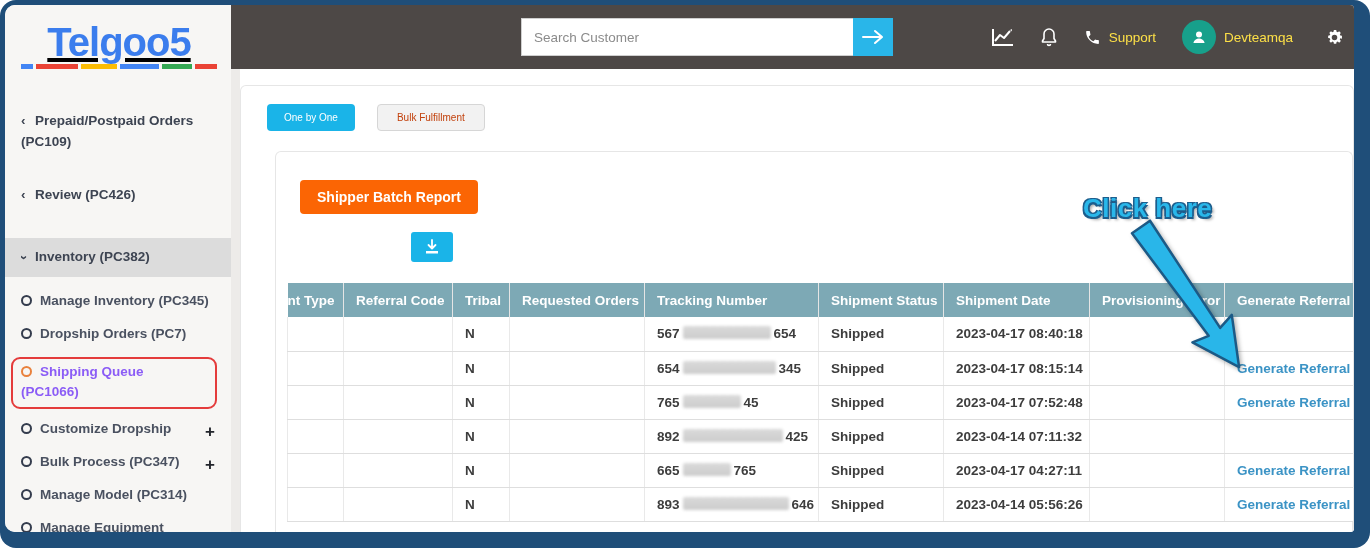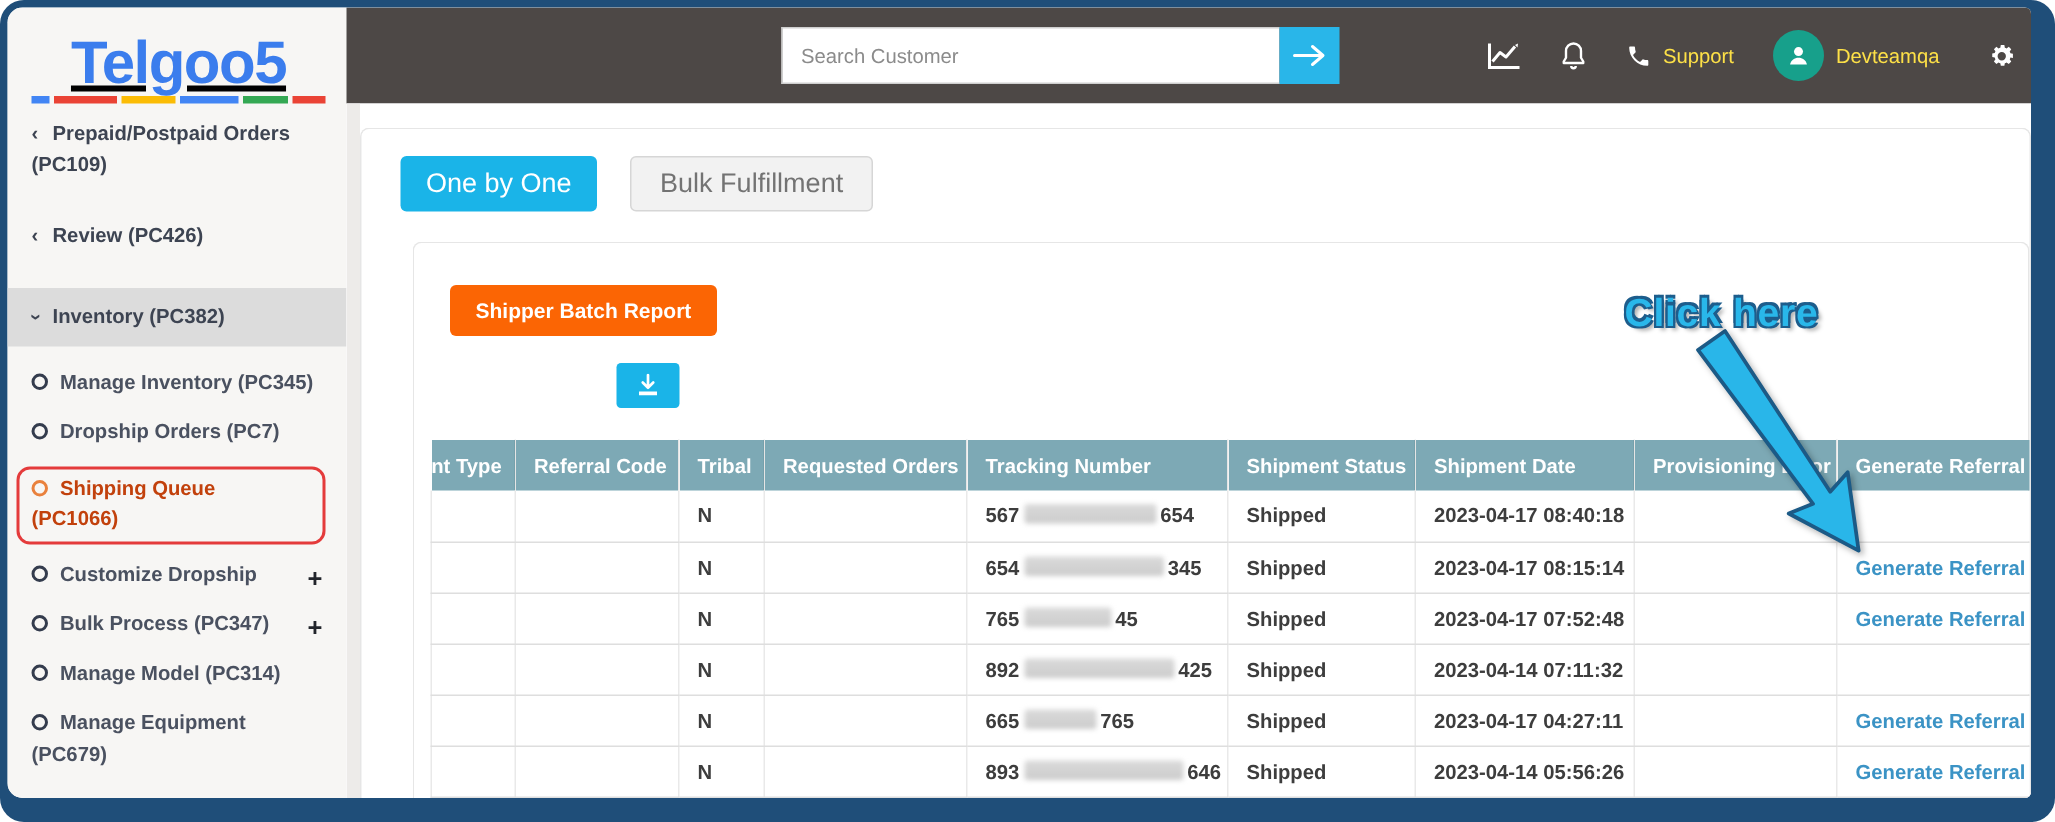--- a/index.html
+++ b/index.html
@@ -15,7 +15,7 @@
   .logo-text { font-size:40px; font-weight:700; color:#3b7ded; letter-spacing:-1px; line-height:1.05; }
   .logo-bar { display:flex; justify-content:center; gap:3px; margin-top:1px; }
   .logo-bar span { height:5px; display:inline-block; }
-  .nav-item { font-size:13.5px; font-weight:700; color:#3d4452; line-height:1.55; margin:0 0; cursor:pointer; }
+  .nav-item { font-size:13.5px; font-weight:700; color:#3d4452; line-height:1.55; margin:32px 0; cursor:pointer; }
   .nav-item .chev { display:inline-block; width:14px; color:#3d4452; font-weight:700; }
   .chev-down { display:inline-block; transform:rotate(90deg); }
   .nav-active { background:#dcdcdc; margin:16px -14px 14px -16px; padding:9px 14px 9px 16px; }

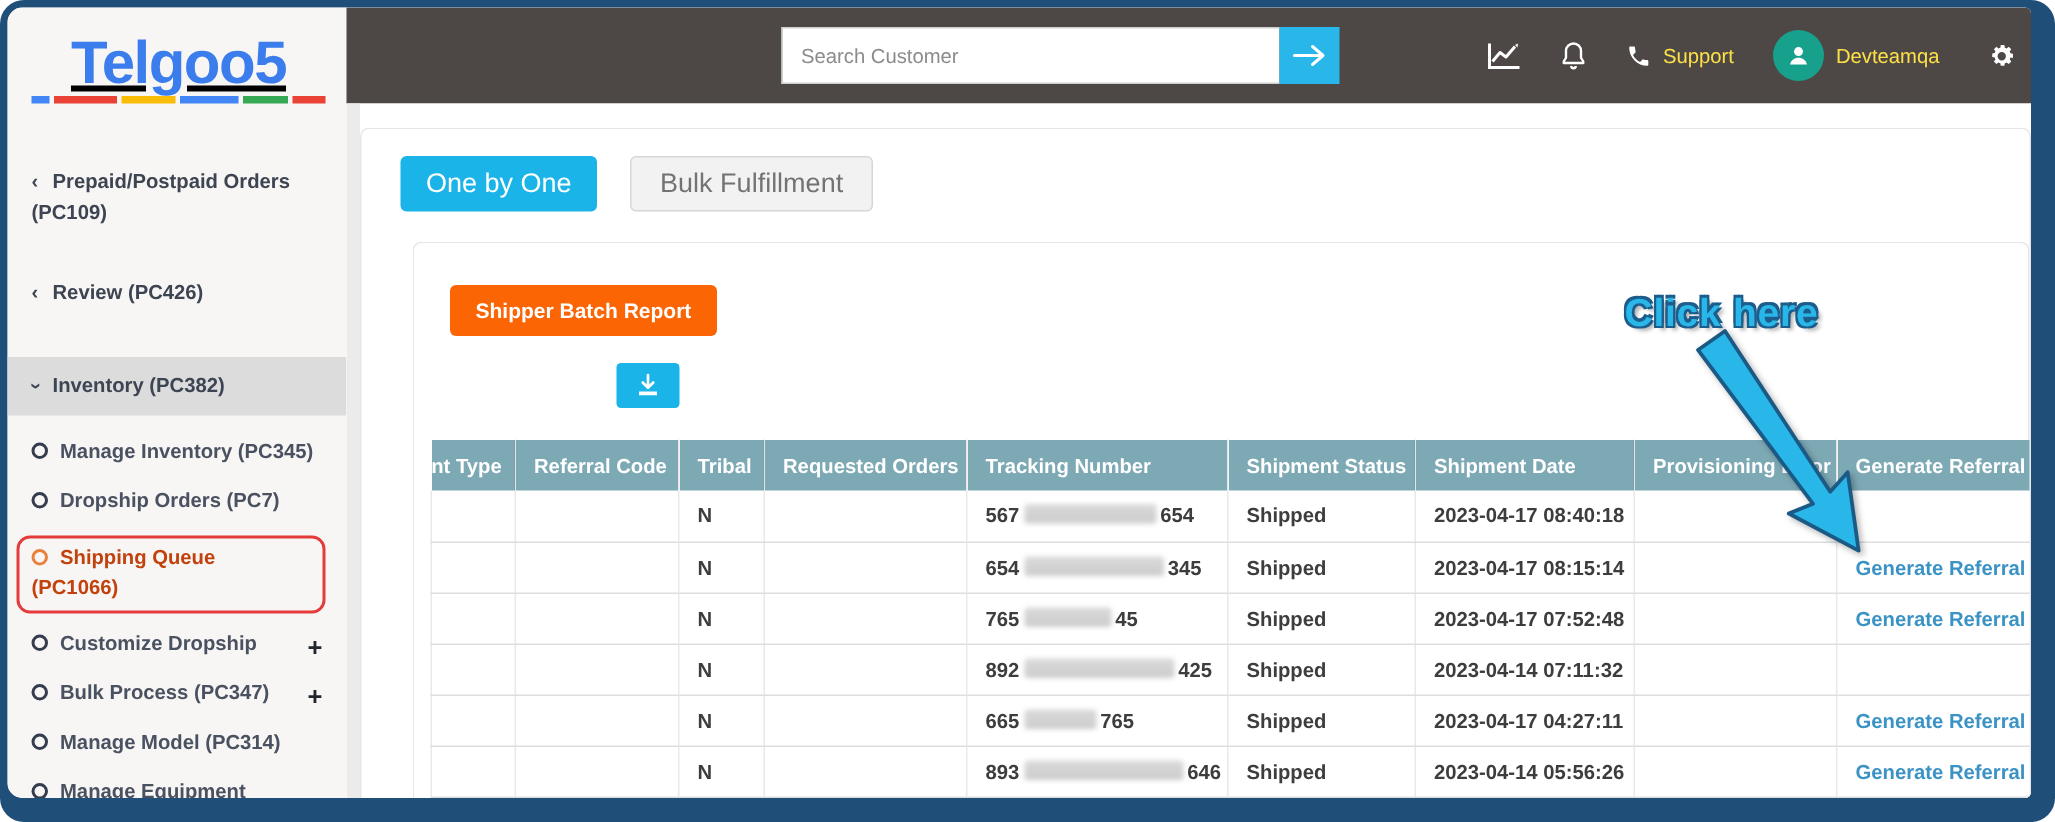--- a/index.html
+++ b/index.html
@@ -50,7 +50,7 @@
   .card1 { border:1px solid #e6e6e6; border-radius:6px 6px 0 0; border-bottom:none; height:100%; padding:18px 0 0 26px; overflow:hidden; }
 
   .btn-row { display:flex; gap:22px; }
-  .btn { font-family:"Liberation Sans",sans-serif; font-size:18px; cursor:pointer; border-radius:4px; }
+  .btn { font-family:"Liberation Sans",sans-serif; font-size:10px; cursor:pointer; border-radius:4px; }
   .btn-cyan { background:#1ab4e8; color:#fff; border:none; padding:8px 17px; font-weight:400; }
   .btn-gray { background:#f2f2f2; color:#737373; border:1px solid #d6d6d6; padding:4px 19px; }
 

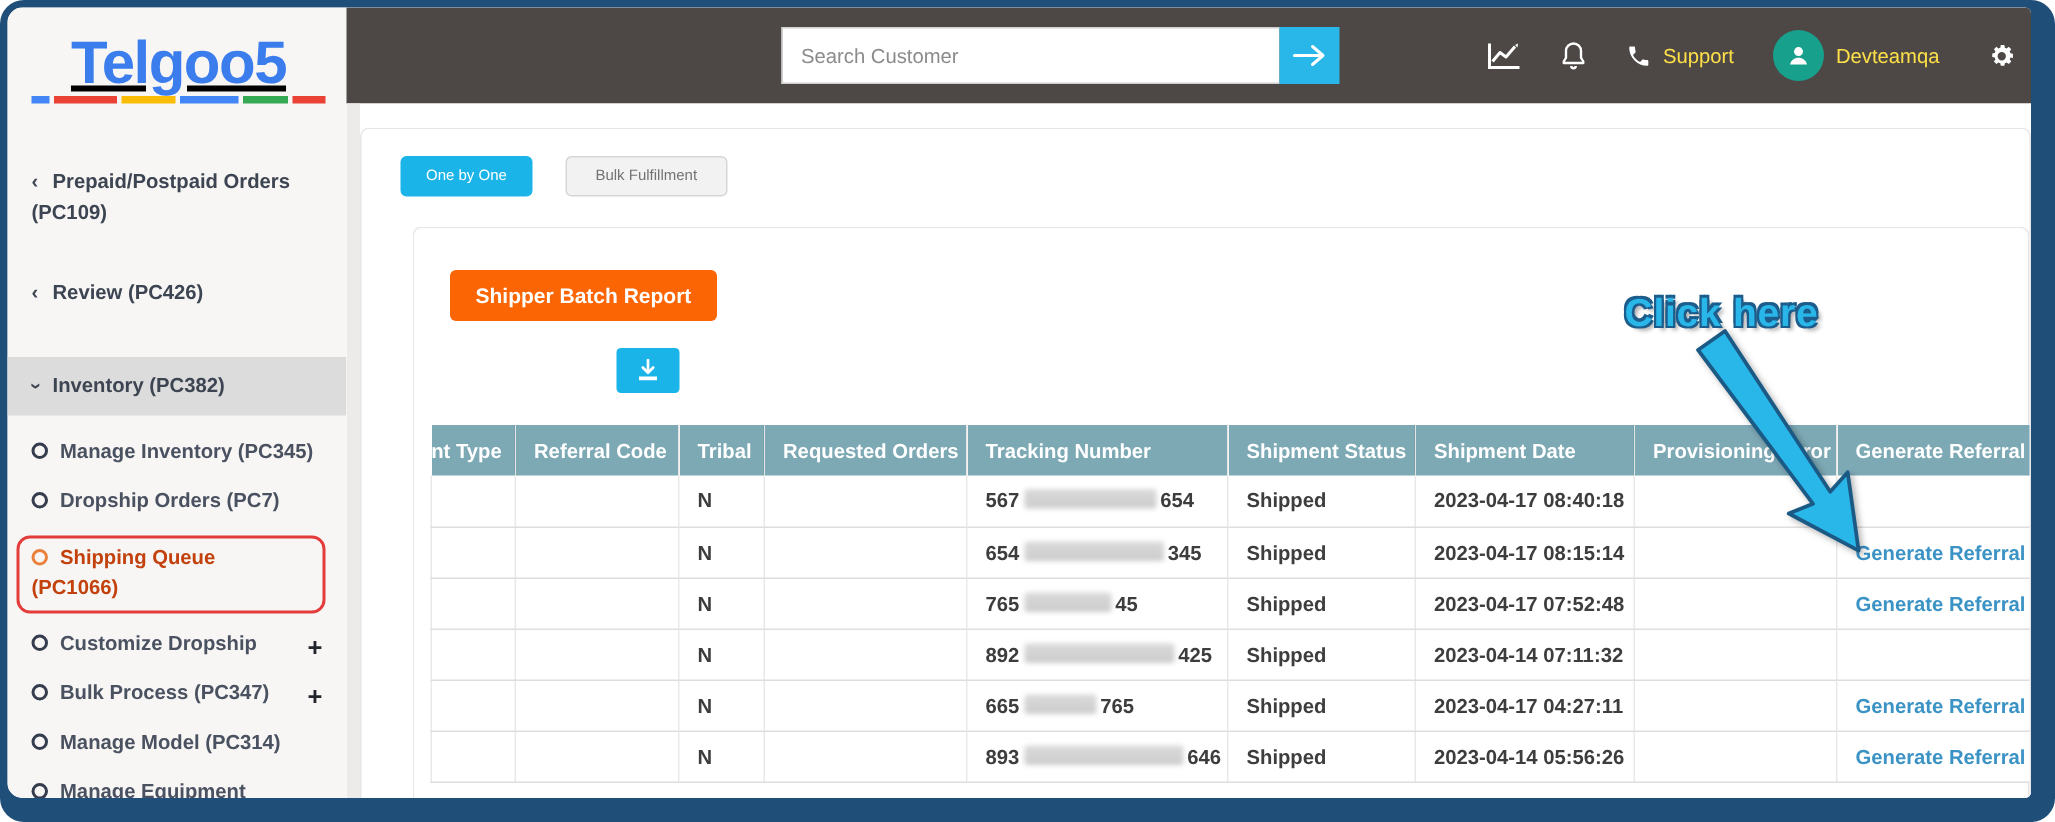--- a/index.html
+++ b/index.html
@@ -52,7 +52,7 @@
   .btn-row { display:flex; gap:22px; }
   .btn { font-family:"Liberation Sans",sans-serif; font-size:10px; cursor:pointer; border-radius:4px; }
   .btn-cyan { background:#1ab4e8; color:#fff; border:none; padding:8px 17px; font-weight:400; }
-  .btn-gray { background:#f2f2f2; color:#737373; border:1px solid #d6d6d6; padding:4px 19px; }
+  .btn-gray { background:#f2f2f2; color:#c2410c; border:1px solid #d6d6d6; padding:4px 19px; }
 
   .inner-card { margin:20px 0 0 8px; border:1px solid #e6e6e6; border-radius:6px 6px 0 0; border-bottom:none; height:100%; padding:28px 0 0 24px; position:relative; overflow:visible; }
   .btn-orange { background:#fb6504; color:#fff; font-weight:700; font-size:14px; border:none; border-radius:4px; padding:9px 17px; cursor:pointer; }

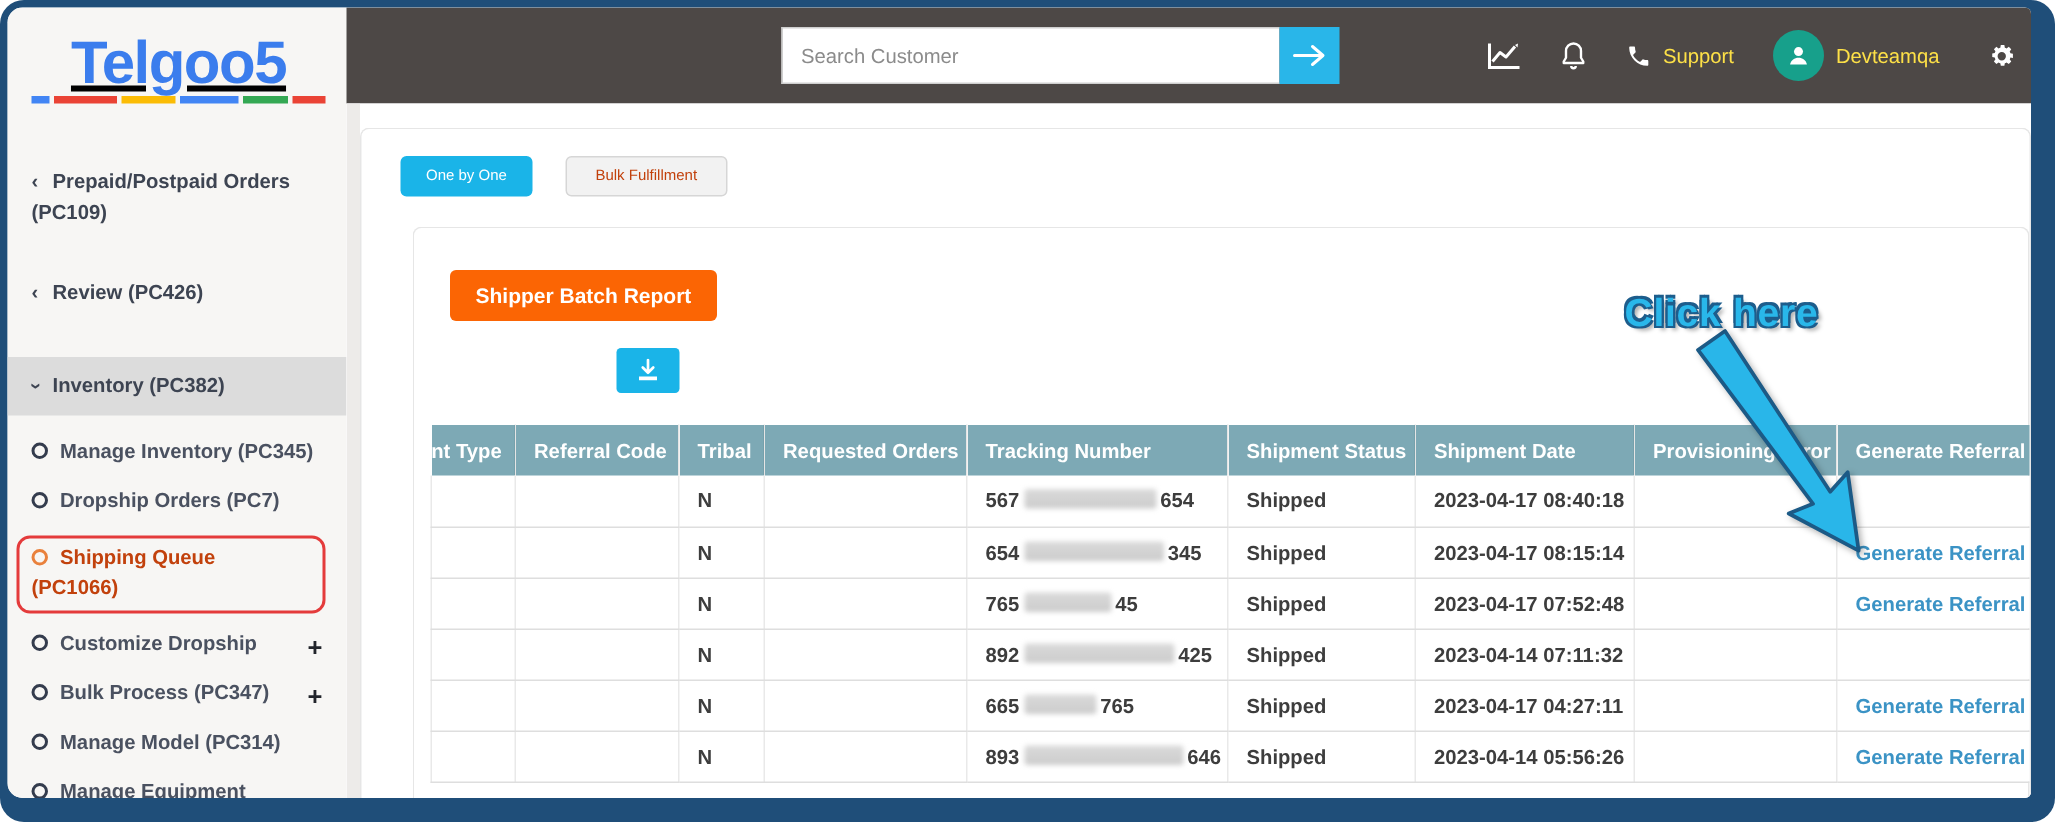--- a/index.html
+++ b/index.html
@@ -24,7 +24,7 @@
   .plus { position:absolute; right:2px; top:0; font-size:17px; font-weight:700; color:#22252b; }
   .hl-box { display:inline-block; border:2.5px solid #e43b3b; border-radius:9px; padding:3px 22px 4px 8px; margin-left:-10px; }
   .hl-box .ring { border-color:#e9813c; }
-  .sub-item.orange { color:#c2410c; }
+  .sub-item.orange { color:#8b5cf6; }
 
   
   .main { flex:1; display:flex; flex-direction:column; position:relative; min-width:0; }

